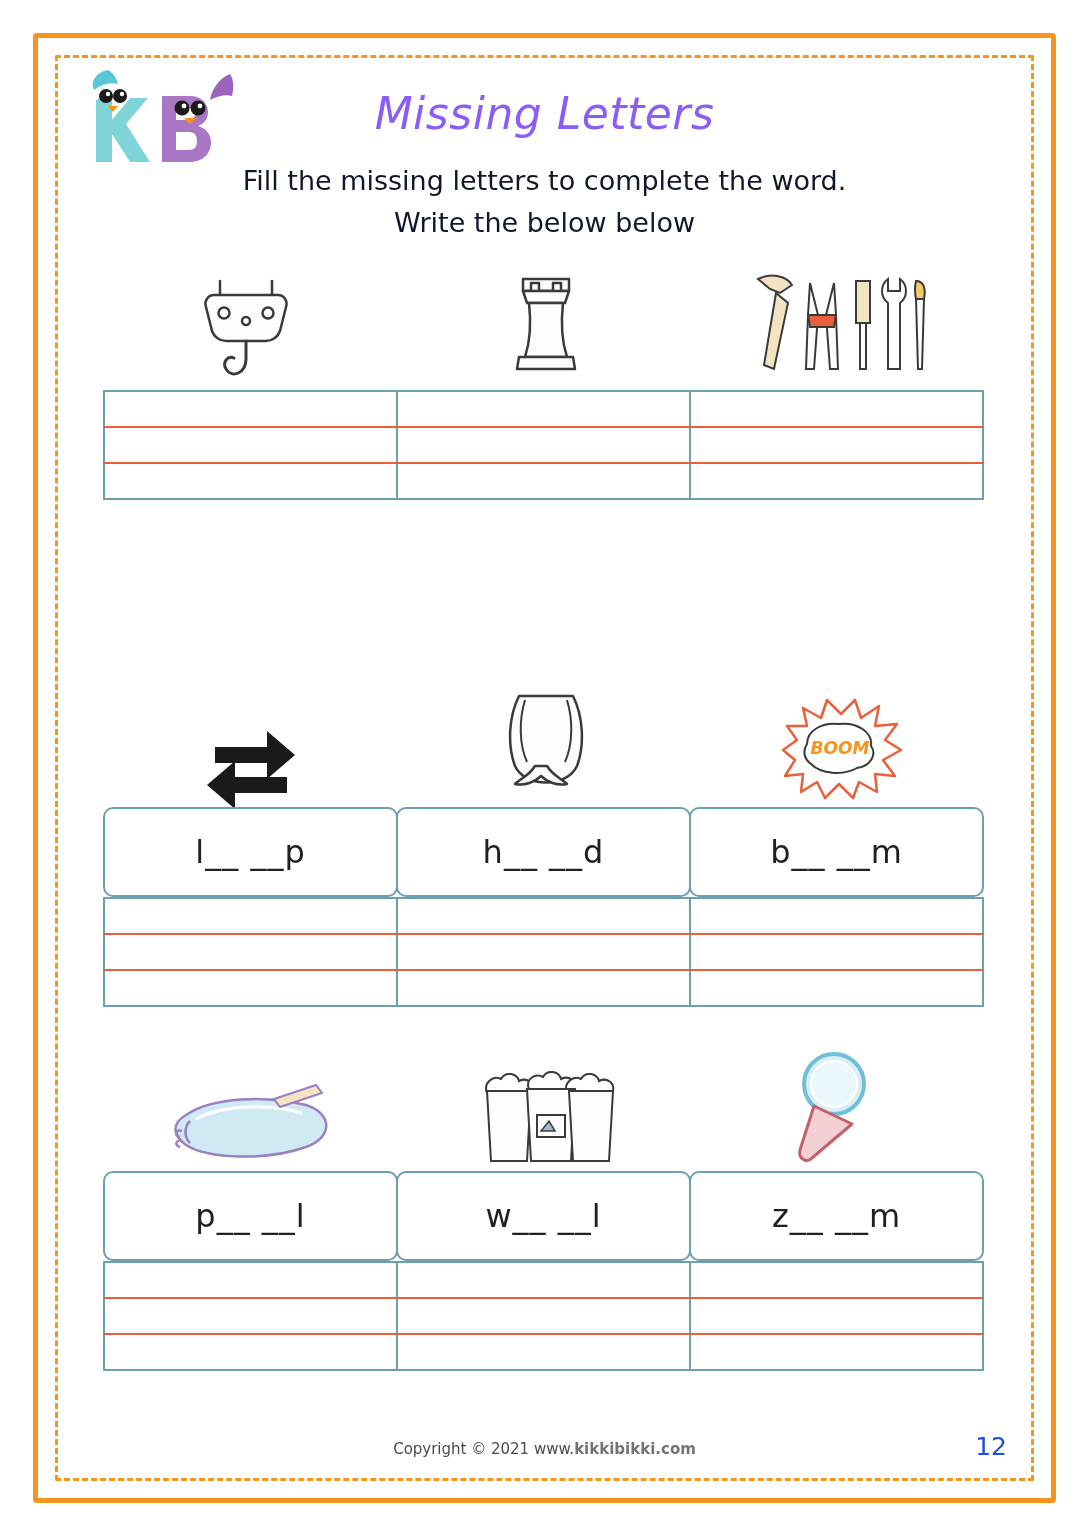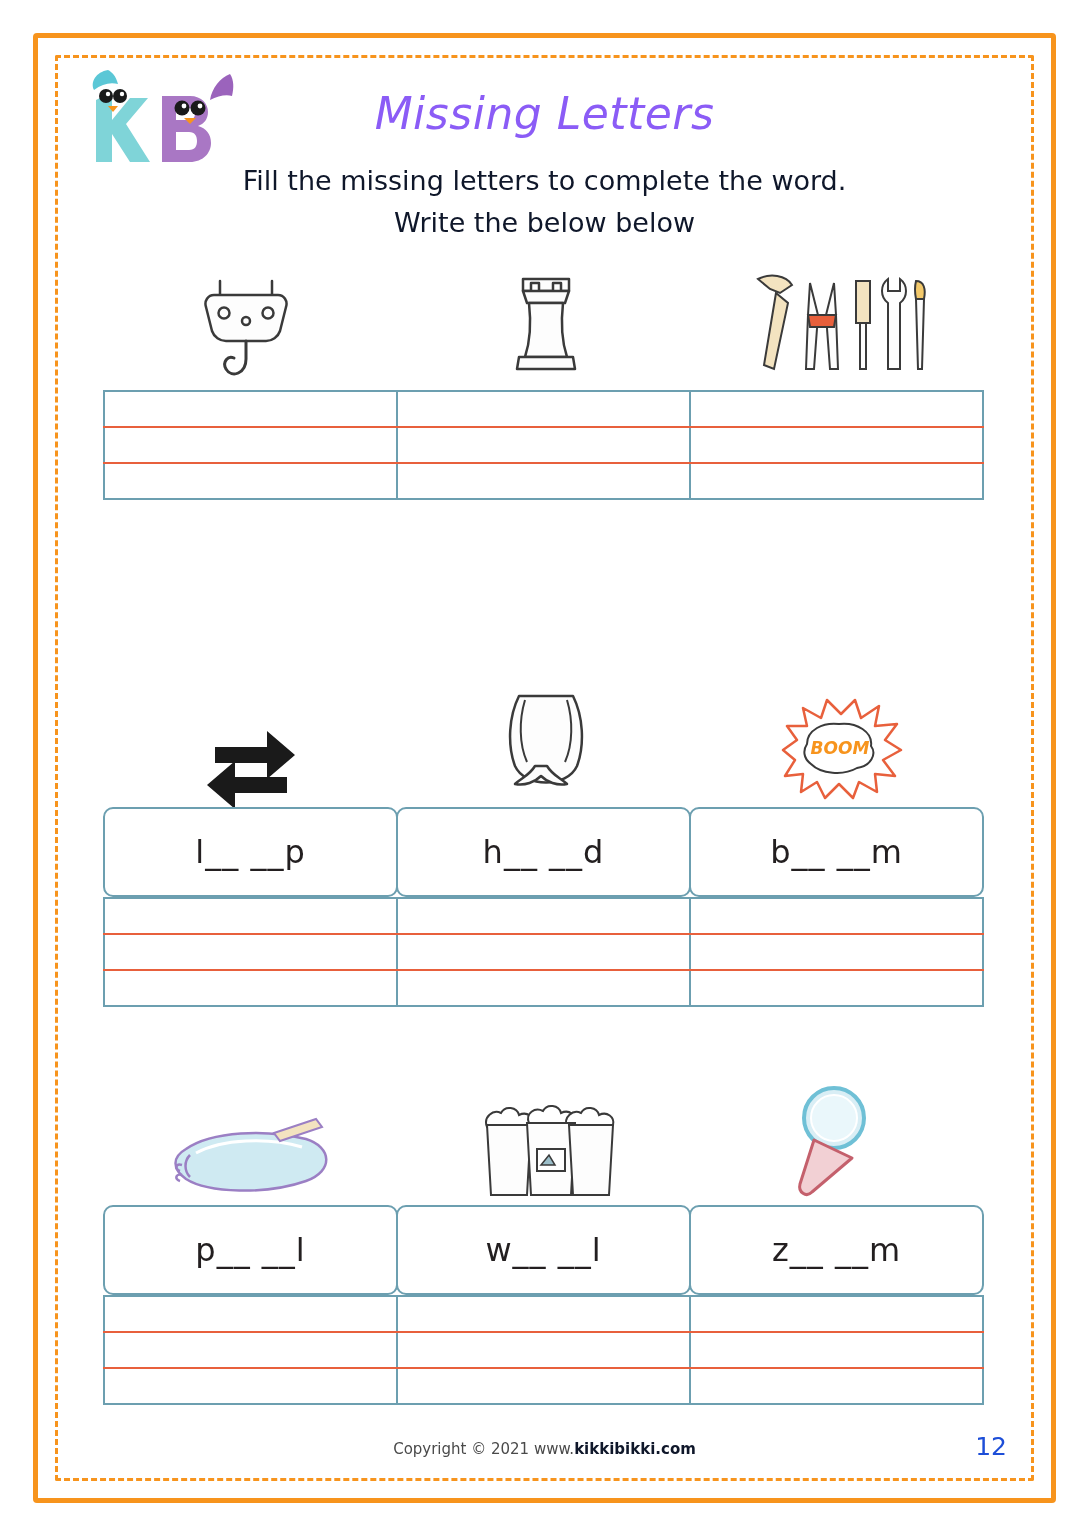--- a/index.html
+++ b/index.html
@@ -351,7 +351,7 @@
     </div>
   </div>
 
-  <div class="row" style="top:1075px;">
+  <div class="row" style="top:1041px;">
     <div class="icons">
 
       <div class="icon-cell c0">

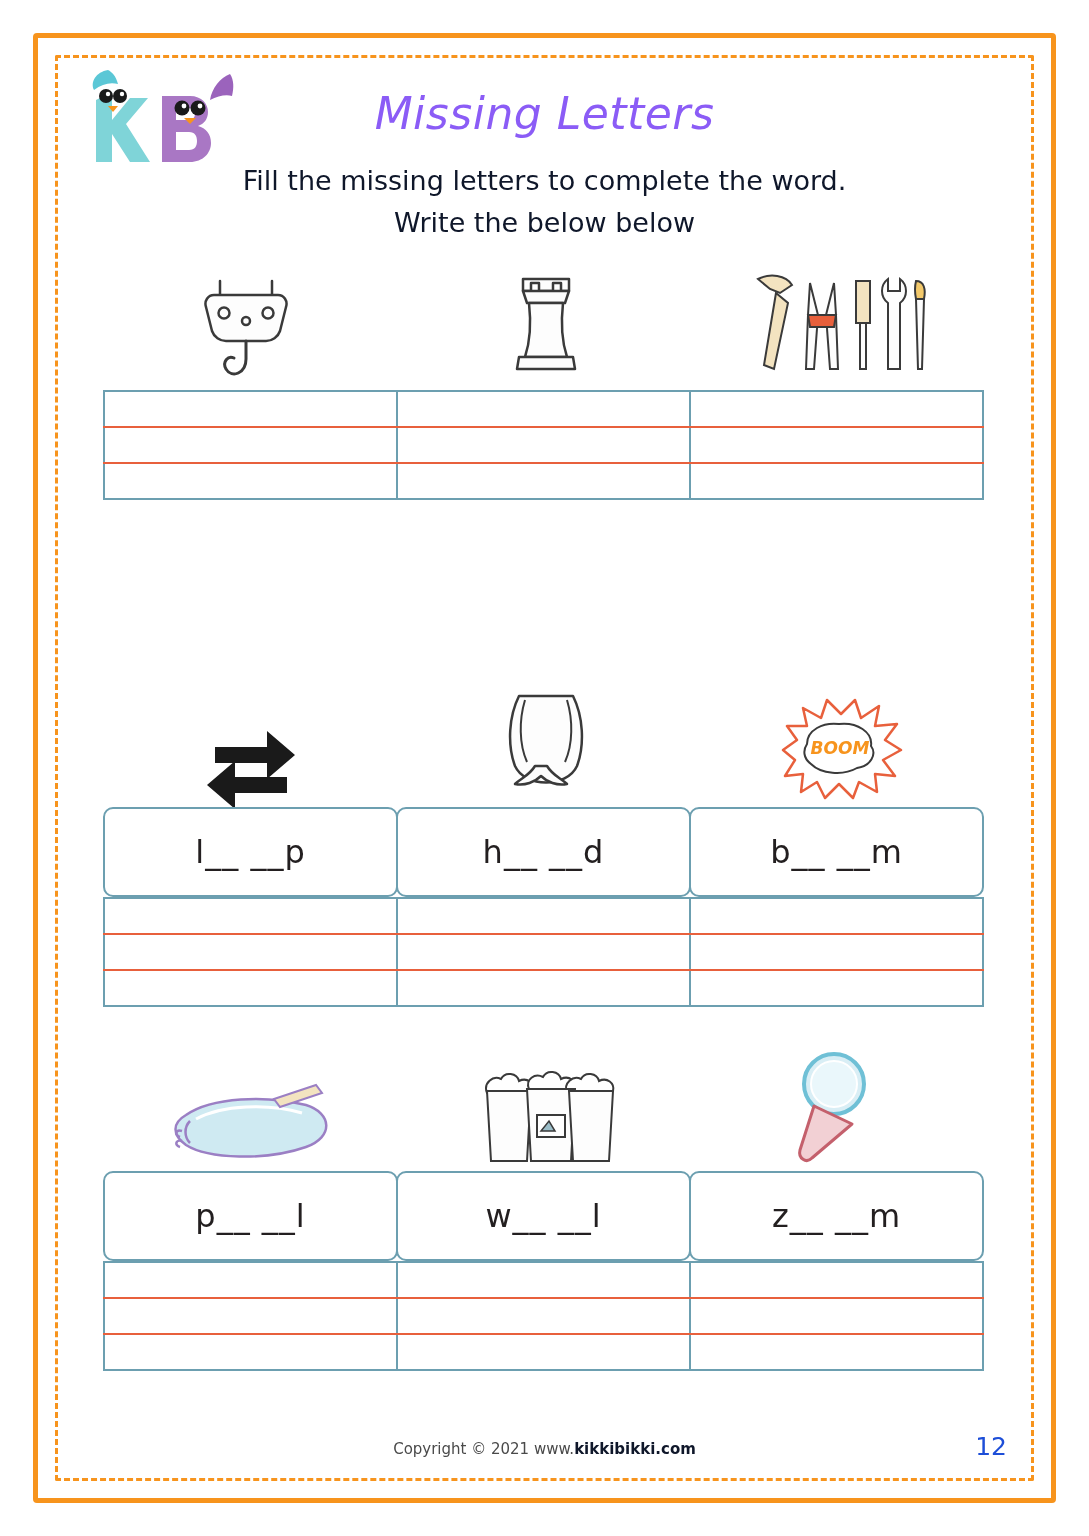--- a/index.html
+++ b/index.html
@@ -170,7 +170,7 @@
     font-size: 15px;
     color: #4A4A4A;
   }
-  .footer b { color: #0f172a; }
+  .footer b { color: #737373; }
   .page-number {
     position: absolute;
     right: 82px;

